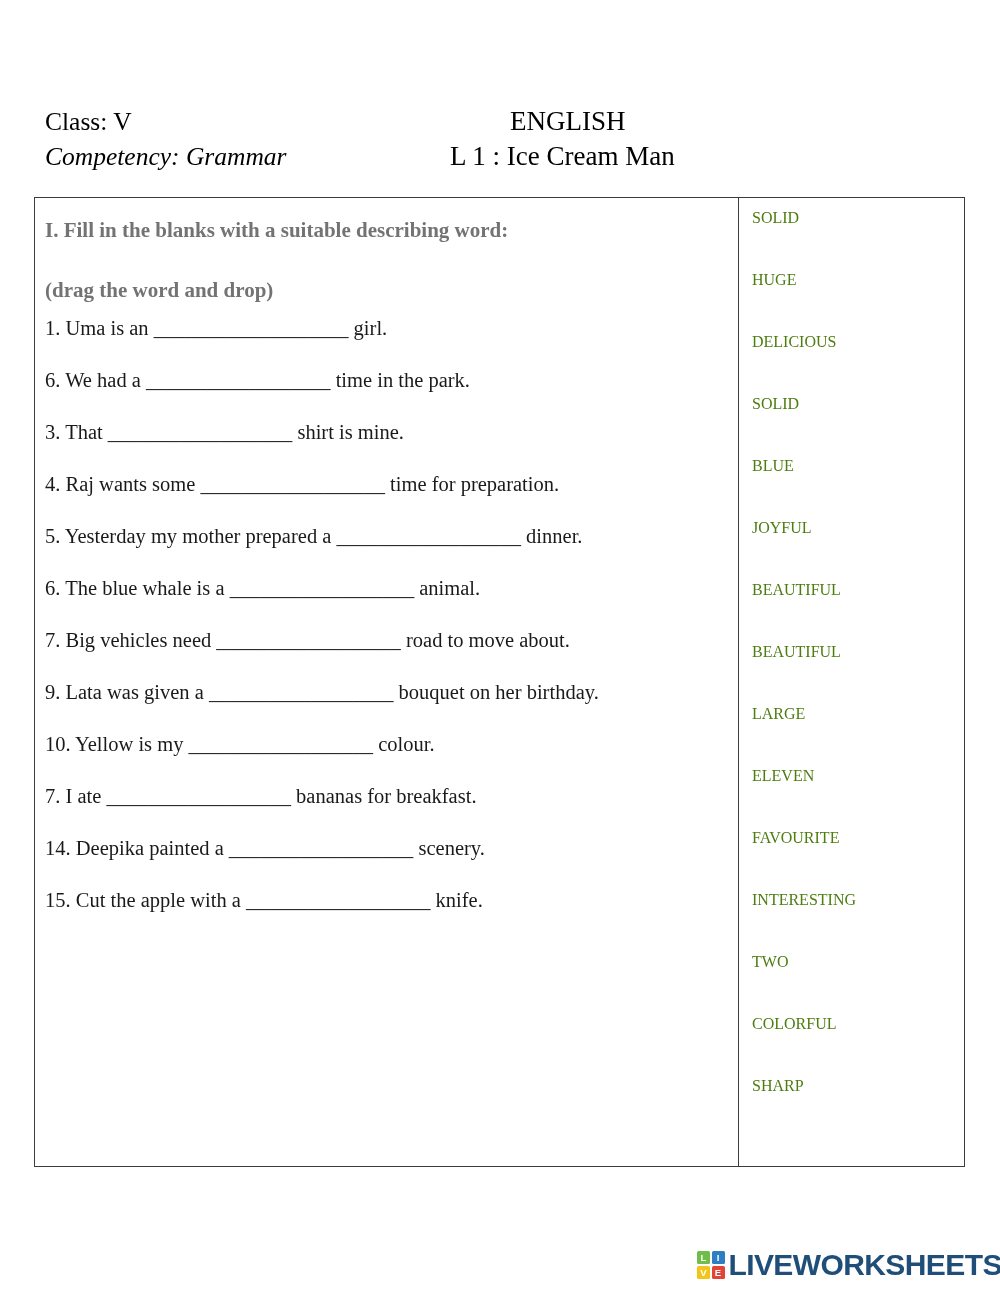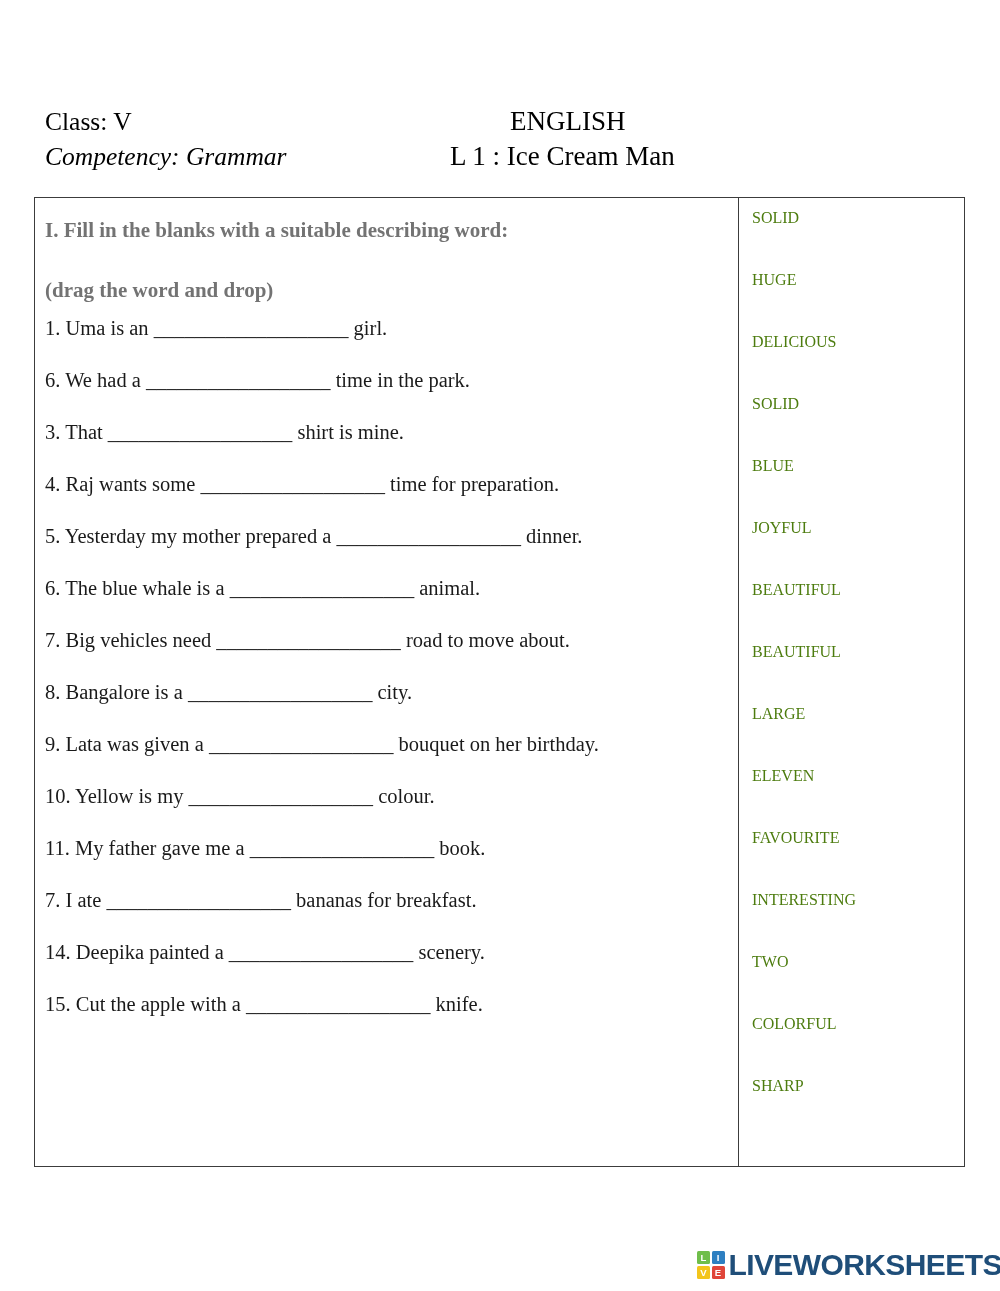--- a/index.html
+++ b/index.html
@@ -167,7 +167,6 @@
         <div class="question">5. Yesterday my mother prepared a __________________ dinner.</div>
         <div class="question">6. The blue whale is a __________________ animal.</div>
         <div class="question">7. Big vehicles need __________________ road to move about.</div>
-        <div class="question">8. Bangalore is a __________________ city.</div>
         <div class="question">9. Lata was given a __________________ bouquet on her birthday.</div>
         <div class="question">10. Yellow is my __________________ colour.</div>
         <div class="question">11. My father gave me a __________________ book.</div>

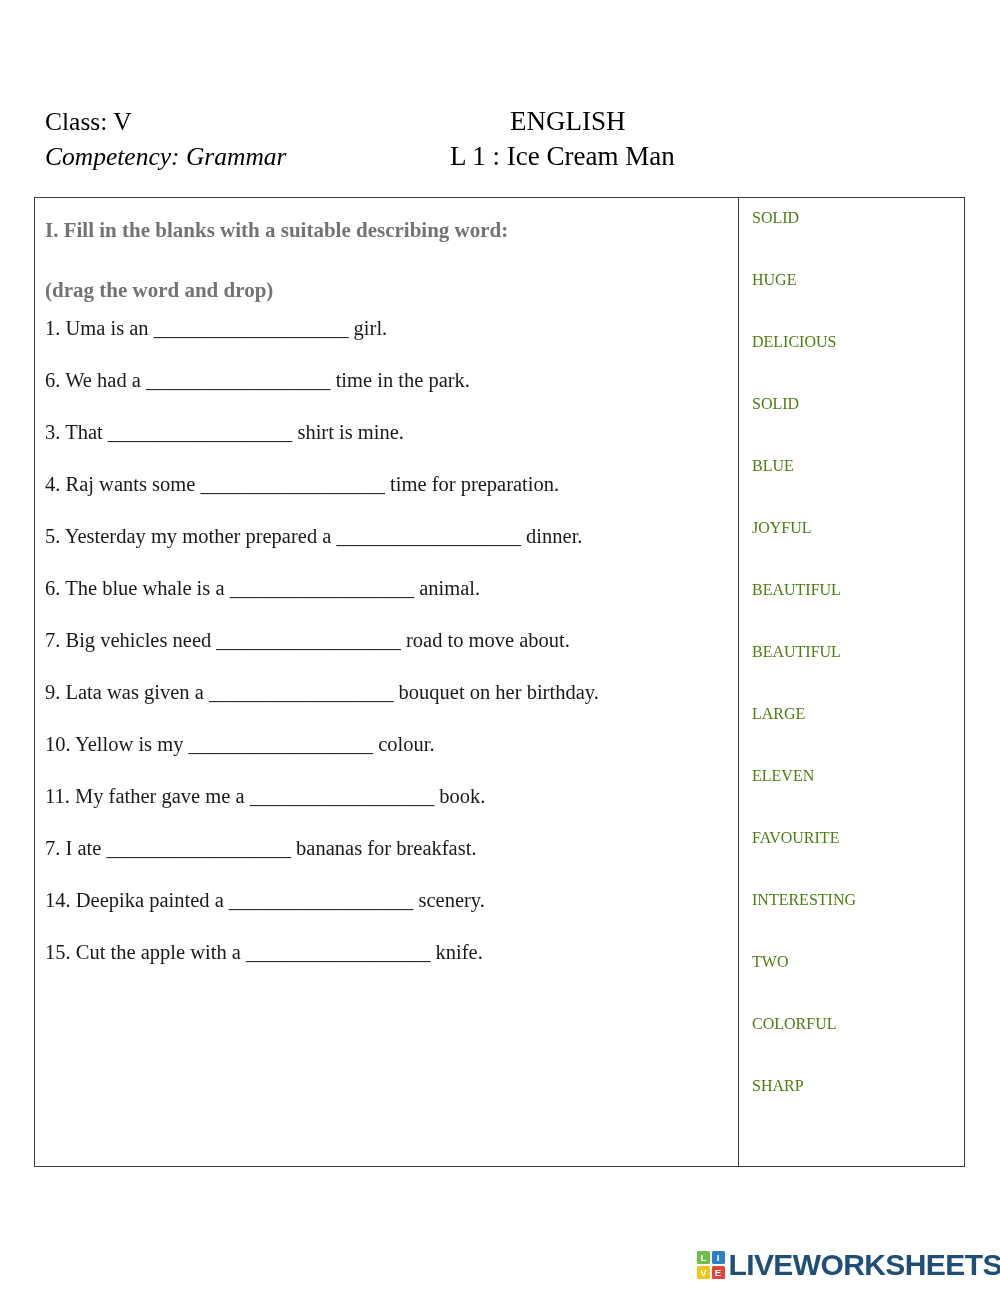--- a/index.html
+++ b/index.html
@@ -169,7 +169,6 @@
         <div class="question">7. Big vehicles need __________________ road to move about.</div>
         <div class="question">9. Lata was given a __________________ bouquet on her birthday.</div>
         <div class="question">10. Yellow is my __________________ colour.</div>
-        <div class="question">11. My father gave me a __________________ book.</div>
         <div class="question">7. I ate __________________ bananas for breakfast.</div>
         <div class="question">14. Deepika painted a __________________ scenery.</div>
         <div class="question">15. Cut the apple with a __________________ knife.</div>

